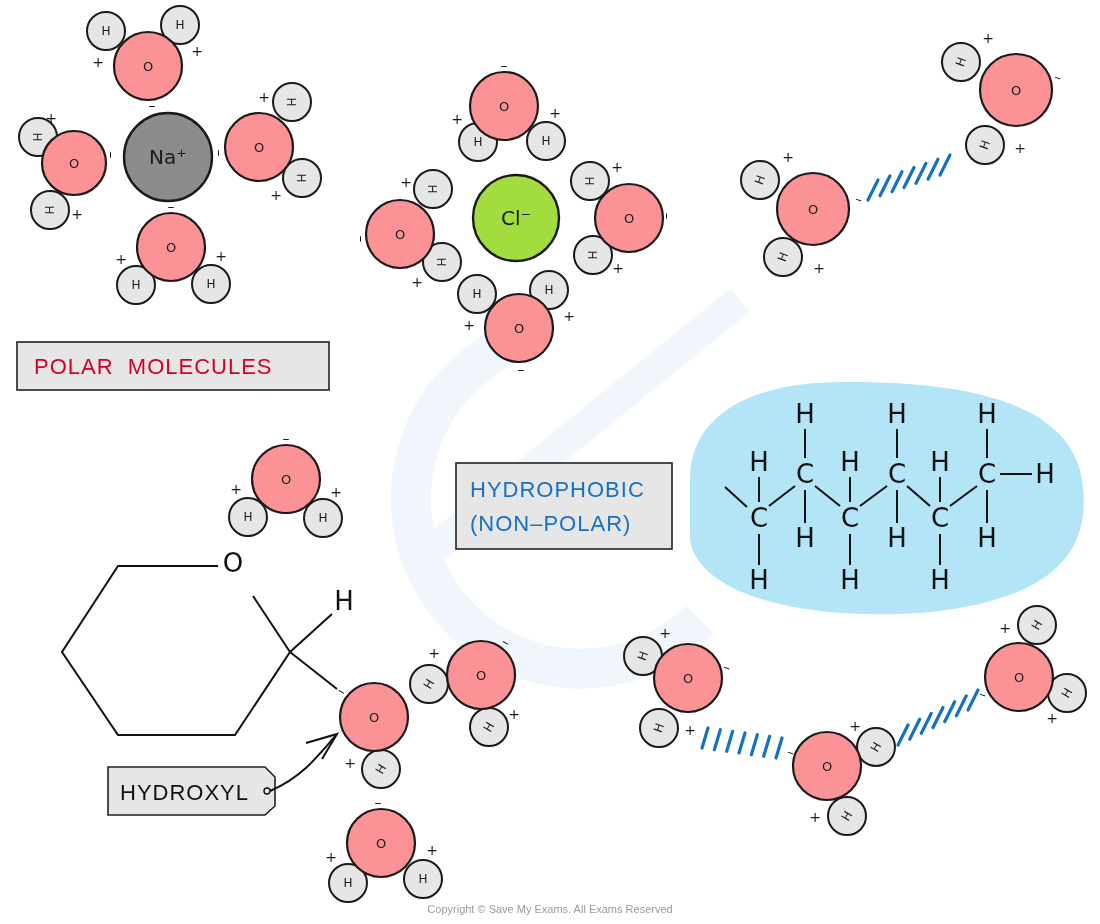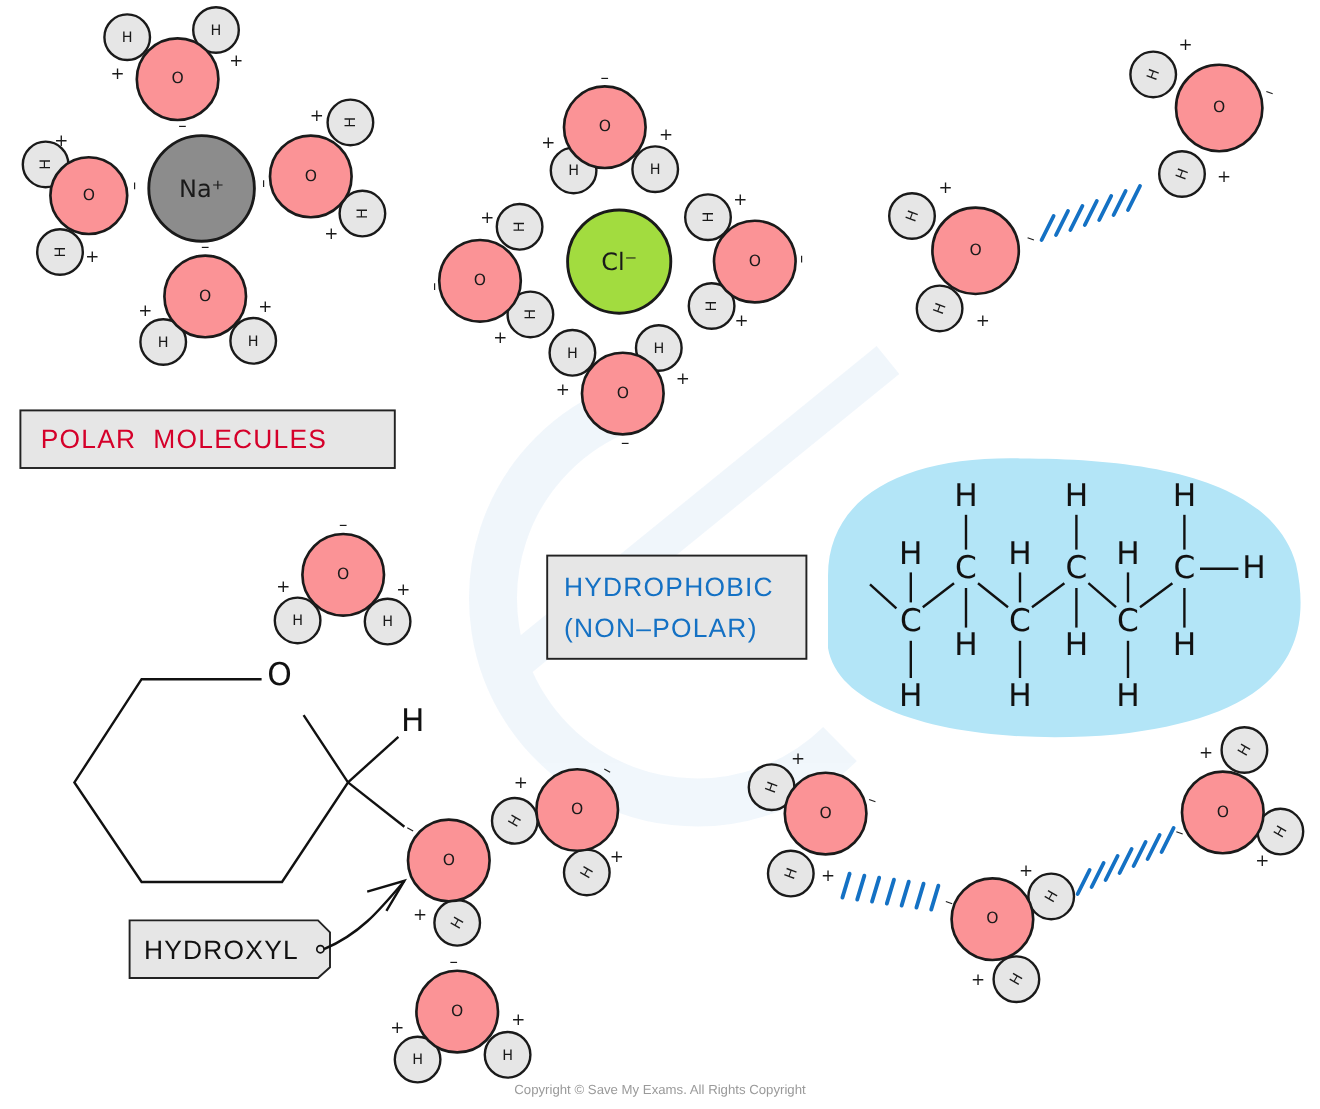--- a/index.html
+++ b/index.html
@@ -424,6 +424,6 @@
     </g>
 </svg>
 
-<div class="copyright">Copyright © Save My Exams. All Rights Copyright</div>
+<div class="copyright">Copyright © Save My Exams. All Exams Reserved</div>
 
 </body></html>

